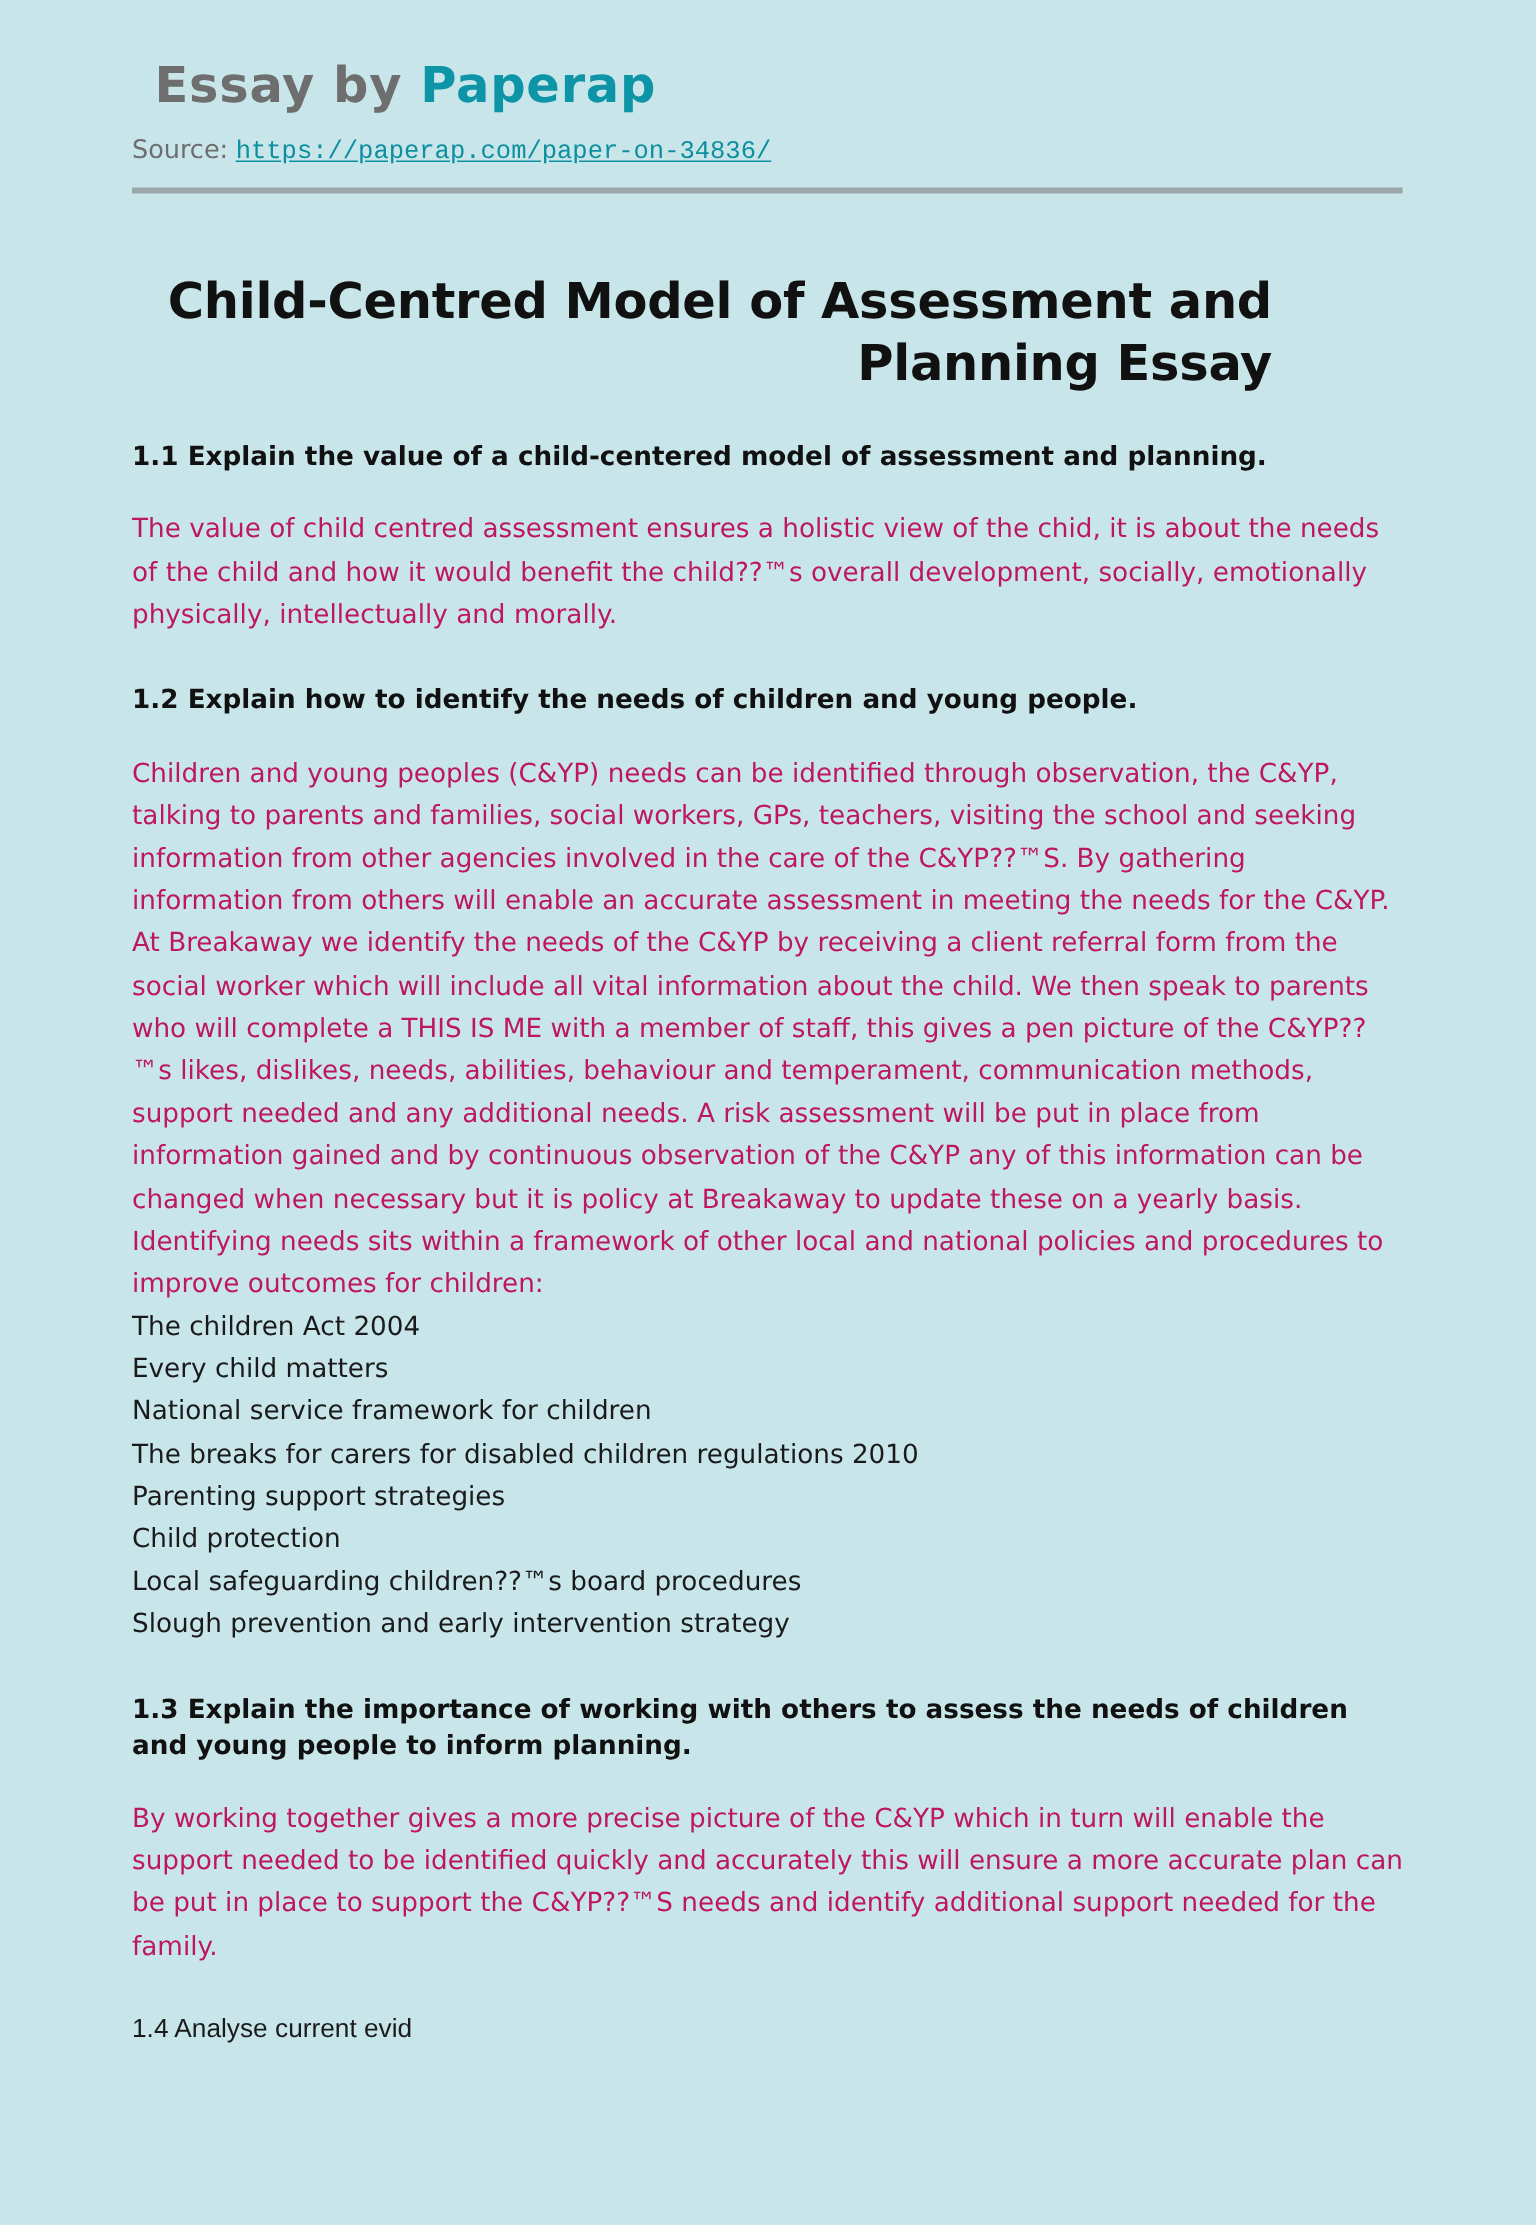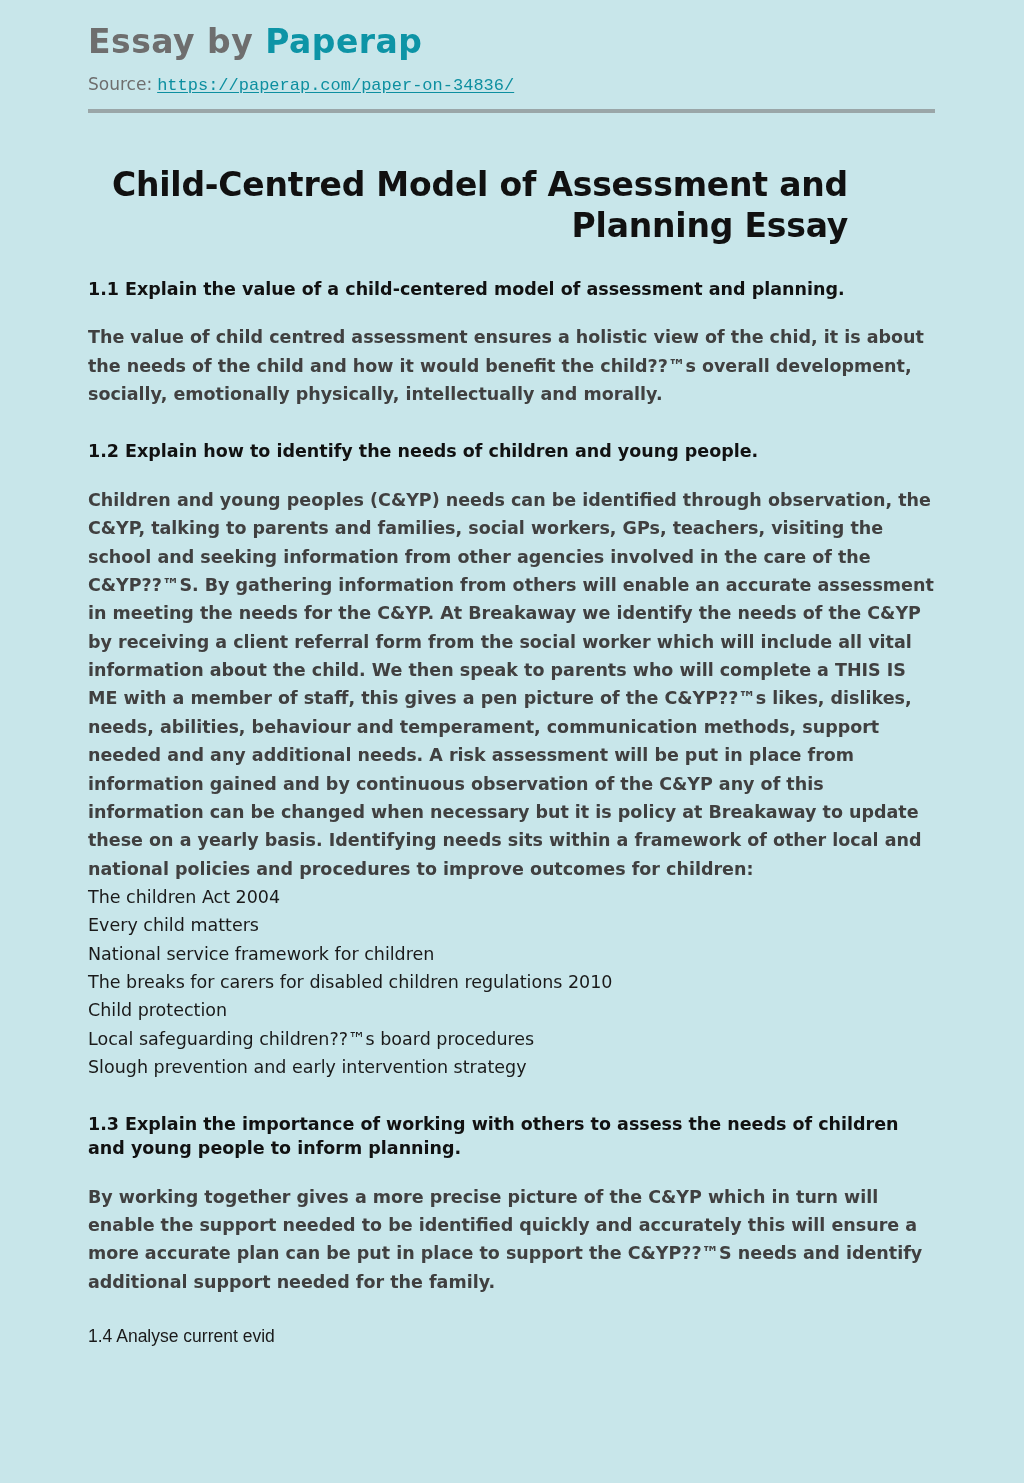--- a/index.html
+++ b/index.html
@@ -32,7 +32,7 @@
     font-weight: bold;
     letter-spacing: 0.5px;
     line-height: 1.1;
-    margin: 0;
+    margin: 15px;
     padding: 0;
   }
   .brand-essay-by {

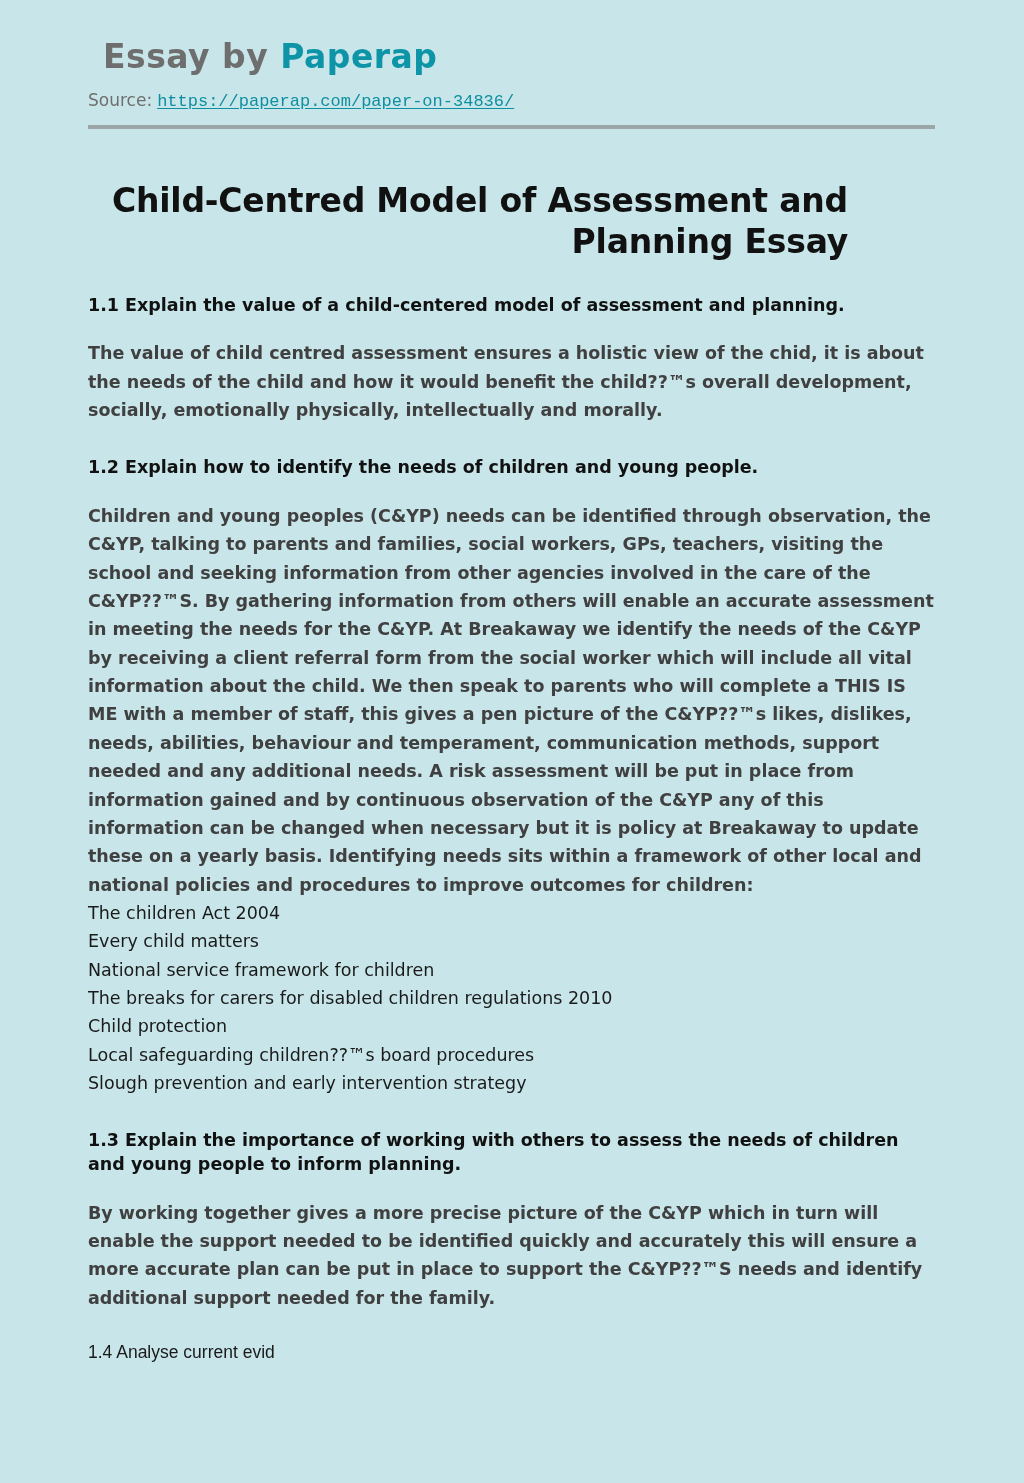--- a/index.html
+++ b/index.html
@@ -99,9 +99,9 @@
   .body-para {
     font-family: "DejaVu Sans", sans-serif;
     font-size: 17.5px;
-    font-weight: bold;
+    font-weight: normal;
     line-height: 1.62;
-    color: #404040;
+    color: #be185d;
     margin: 22px 0 0 0;
     max-width: 856px;
   }

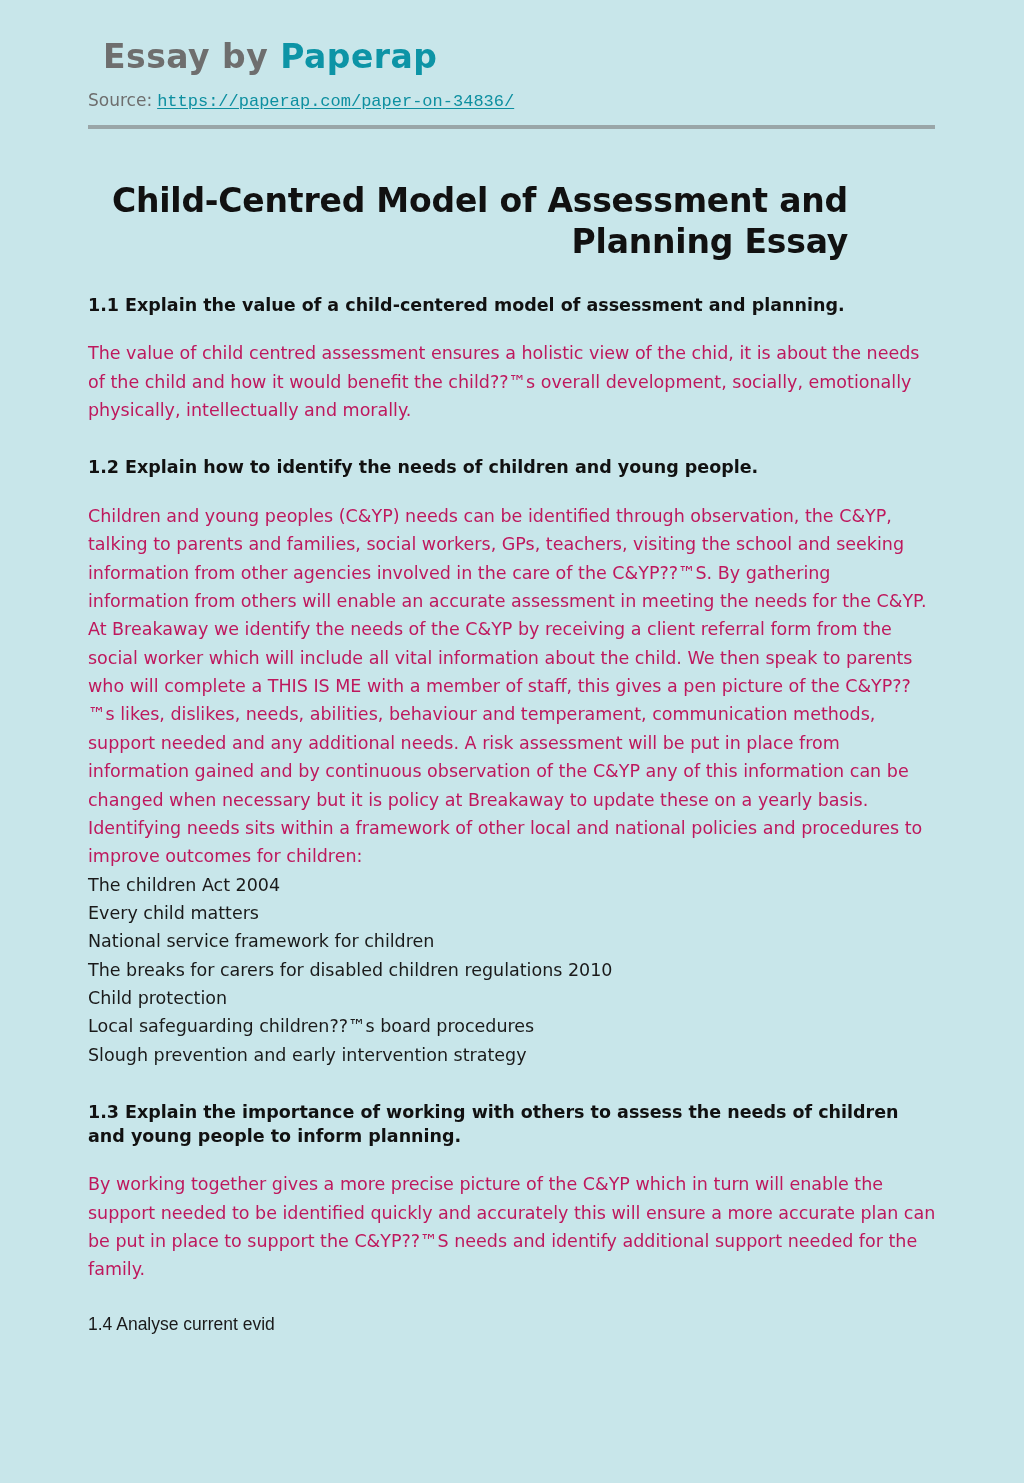--- a/index.html
+++ b/index.html
@@ -154,6 +154,7 @@
       <li>Every child matters</li>
       <li>National service framework for children</li>
       <li>The breaks for carers for disabled children regulations 2010</li>
+      <li>Parenting support strategies</li>
       <li>Child protection</li>
       <li>Local safeguarding children??™s board procedures</li>
       <li>Slough prevention and early intervention strategy</li>

